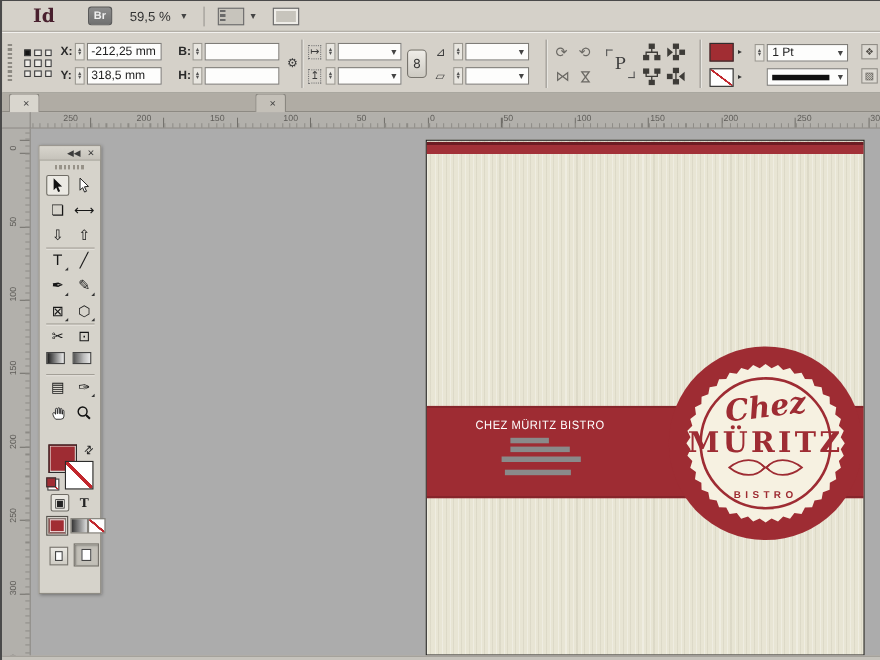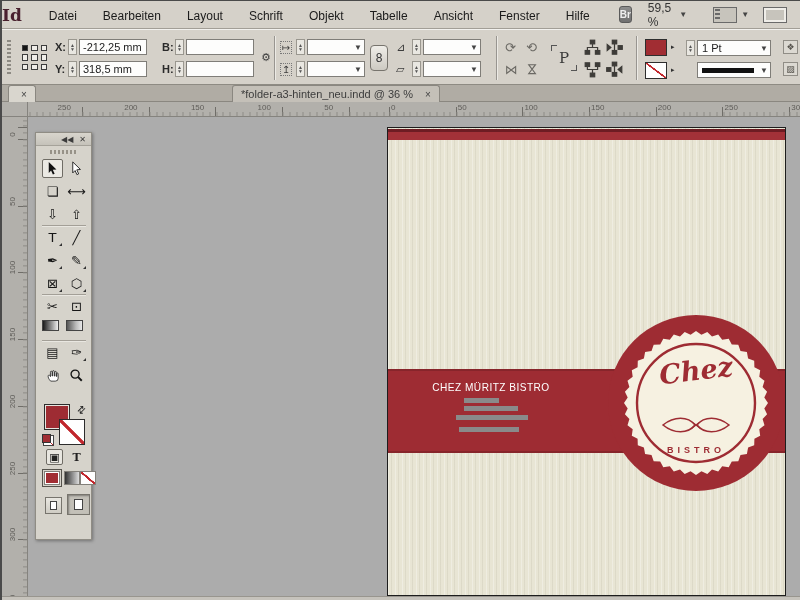--- a/index.html
+++ b/index.html
@@ -18,7 +18,7 @@
   #menubar{position:absolute;left:0;top:0;width:100%;height:28px;background:var(--chrome);
            border-bottom:1px solid #a29e96;display:flex;align-items:center;}
   #logo{font-family:"DejaVu Serif",serif;font-weight:bold;font-size:17px;color:#49202e;
-        padding:0 14px 0 0;letter-spacing:0px;}
+        padding:0 14px 0 28px;letter-spacing:0px;}
   .menu-item{font-size:12px;padding:5px 13px;cursor:default;}
   #bridge-btn{width:22px;height:17px;margin-left:16px;background:linear-gradient(#8d8d8d,#707070);
         border:1px solid #5a5a5a;border-radius:3px;color:#efefef;font-size:10px;font-weight:bold;

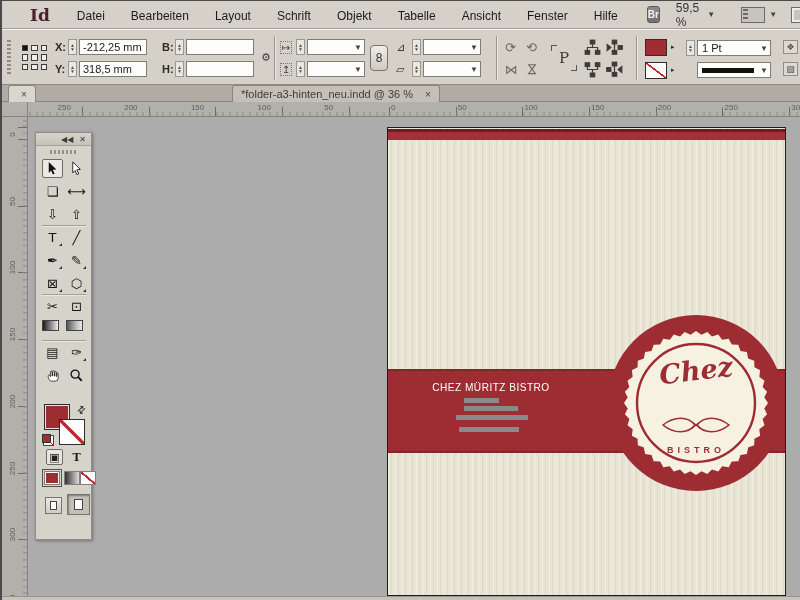--- a/index.html
+++ b/index.html
@@ -171,7 +171,6 @@
 
   <div id="menubar">
     <span id="logo">Id</span>
-    <span id="menu-items"><span class="menu-item">Datei</span><span class="menu-item">Bearbeiten</span><span class="menu-item">Layout</span><span class="menu-item">Schrift</span><span class="menu-item">Objekt</span><span class="menu-item">Tabelle</span><span class="menu-item">Ansicht</span><span class="menu-item">Fenster</span><span class="menu-item">Hilfe</span></span>
     <span id="bridge-btn">Br</span>
     <span id="zoom-box">
       <span>59,5 %</span>

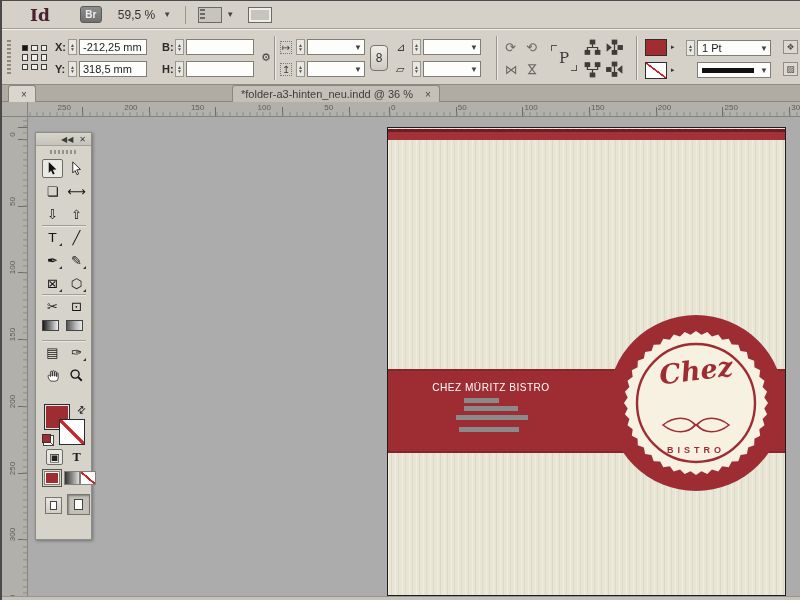--- a/index.html
+++ b/index.html
@@ -323,7 +323,6 @@
         <span class="tab-close">×</span>
       </div>
       <div class="doc-tab inactive" style="left: 230px;">
-        <span>*folder-a3-hinten_neu.indd @ 36 %</span>
         <span class="tab-close">×</span>
       </div>
     </div>

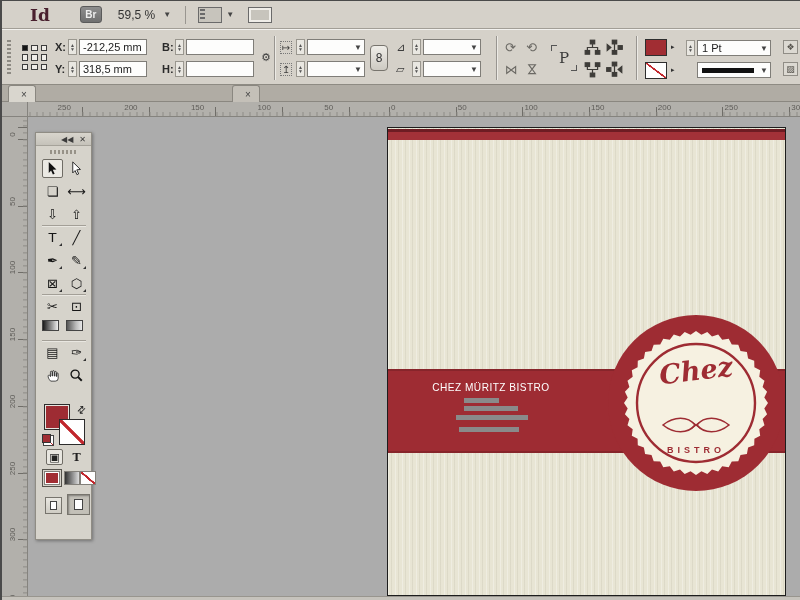--- a/index.html
+++ b/index.html
@@ -378,6 +378,7 @@
           </g>
         </svg>
         <div id="badge-script">Chez</div>
+        <div id="badge-name">MÜRITZ</div>
         <div id="badge-sub">BISTRO</div>
       </div>
     </div>

